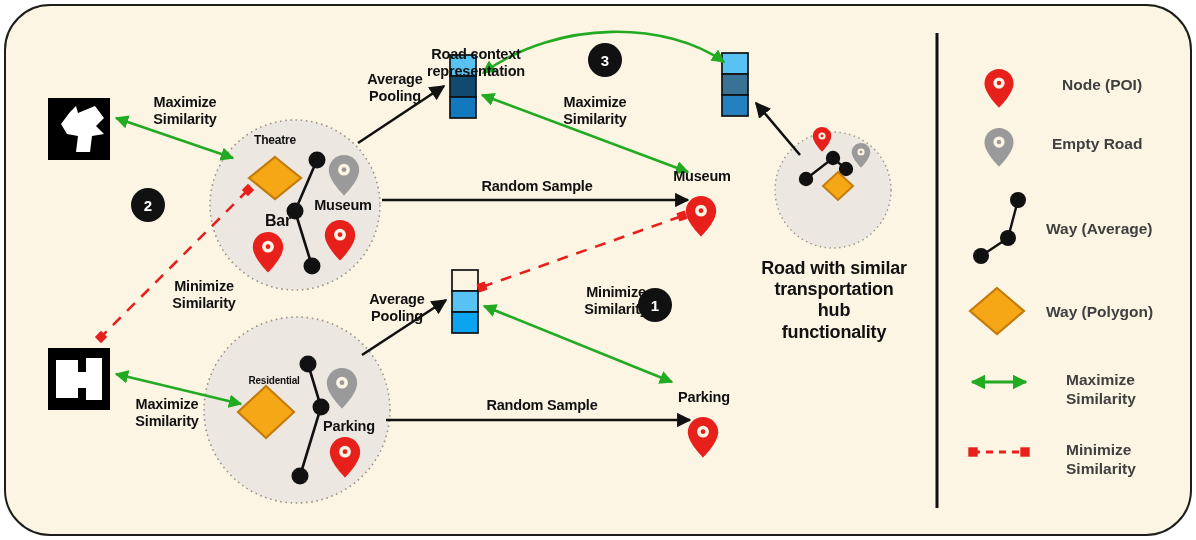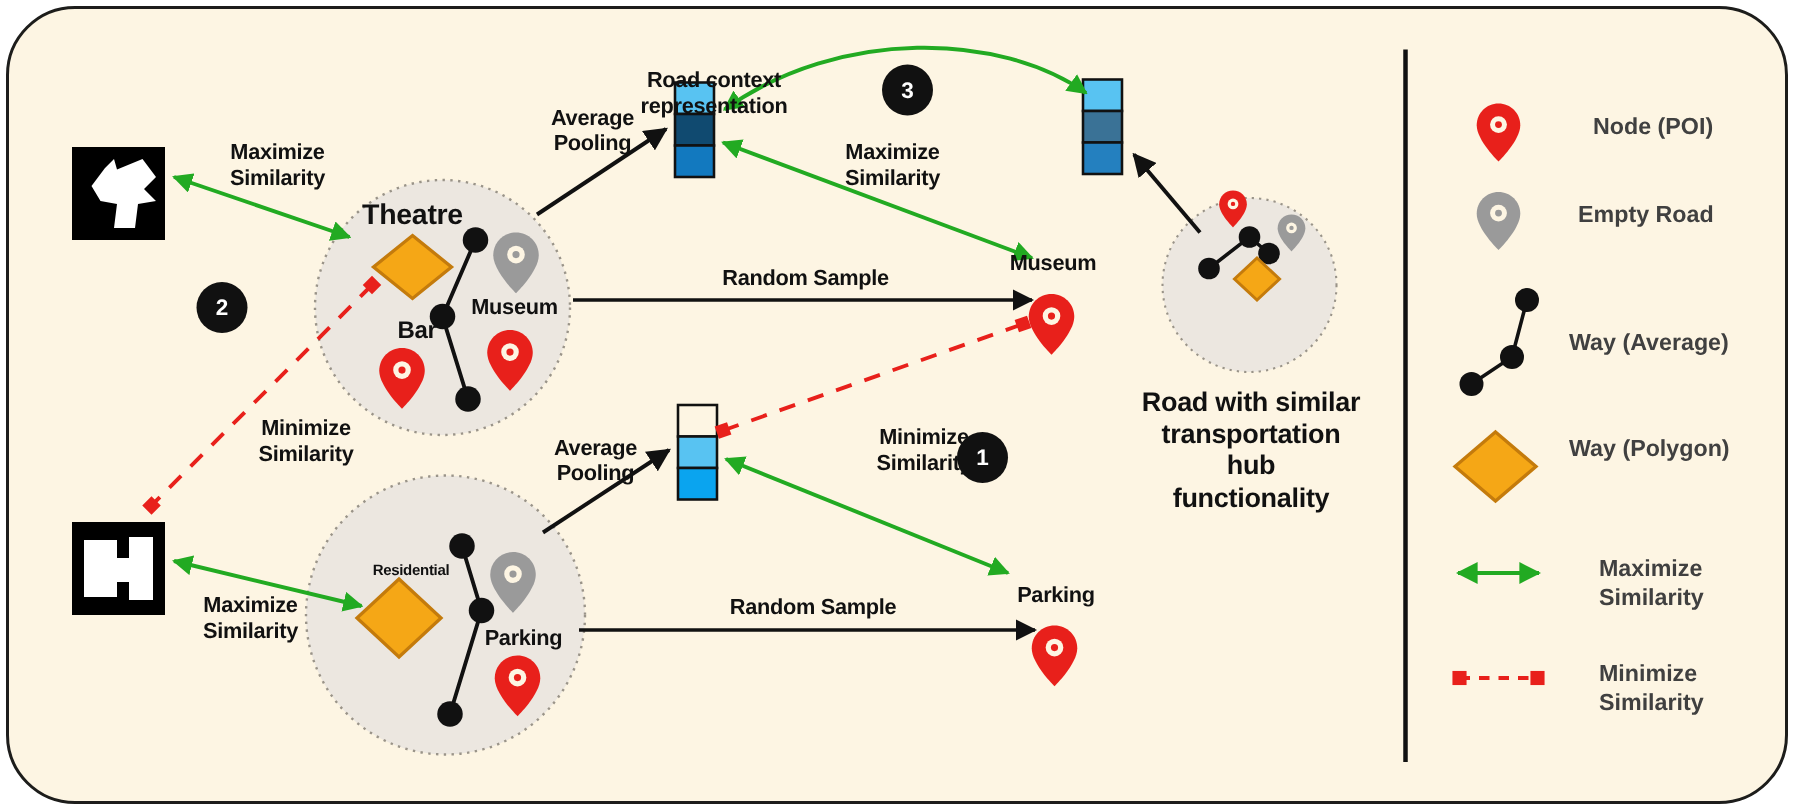--- a/index.html
+++ b/index.html
@@ -264,7 +264,7 @@
 transportation hub
 functionality</div>
 
-  <div class="lbl ctr" style="left:237px; top:133px; width:76px; font-size:19px;">Theatre</div>
+  <div class="lbl ctr" style="left:237px; top:133px; width:76px; font-size:12px;">Theatre</div>
 
   <div class="lbl ctr" style="left:252px; top:212px; width:52px; font-size:16px;">Bar</div>
 

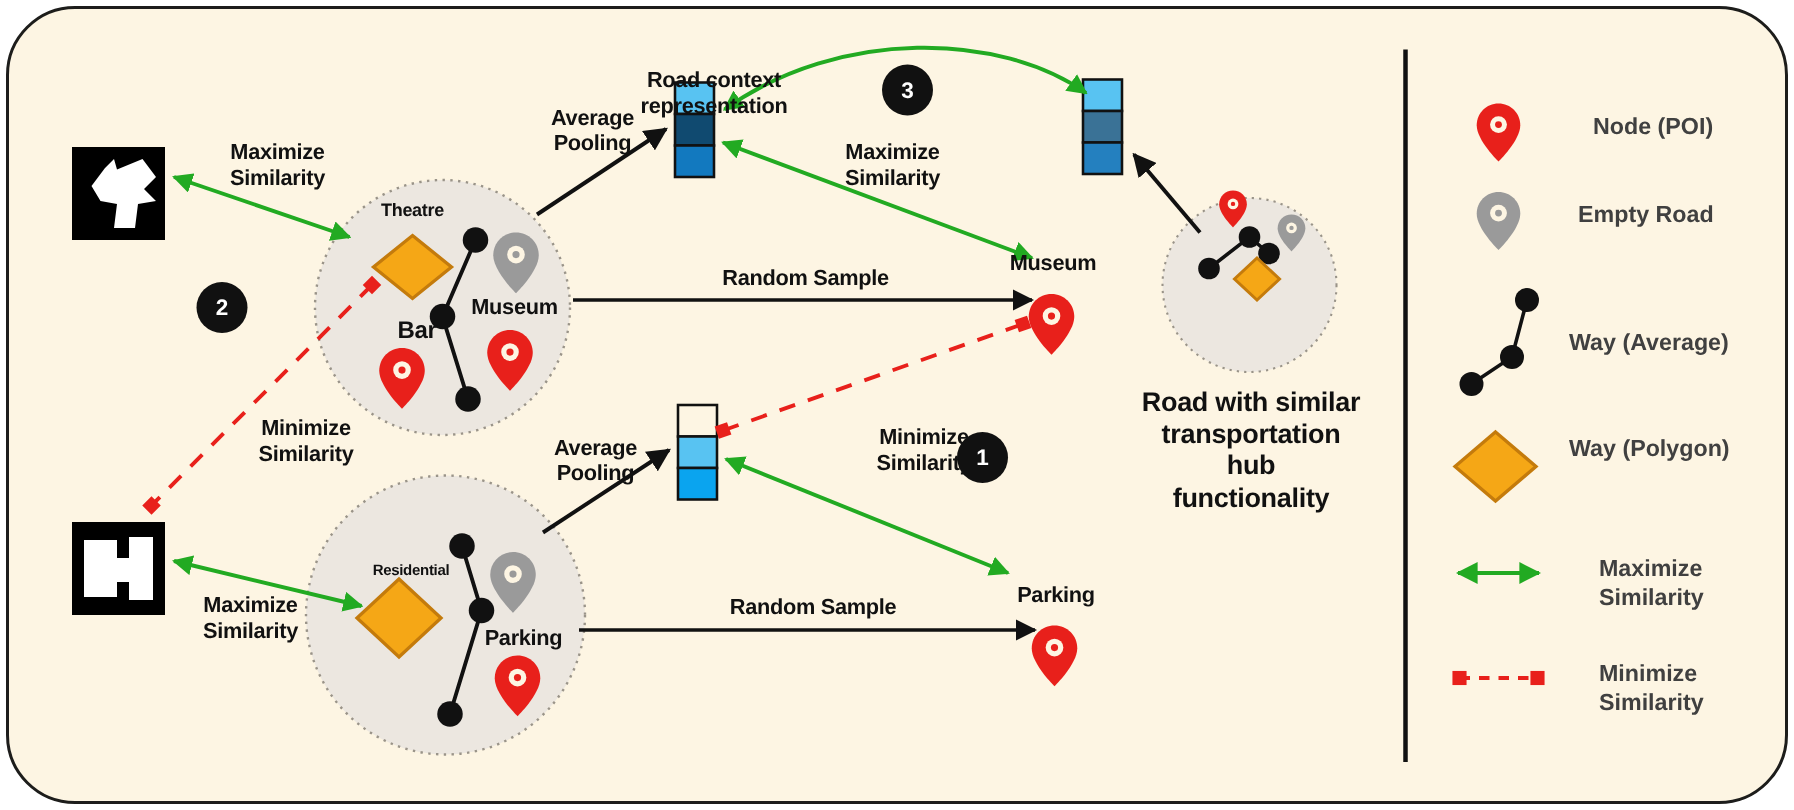--- a/index.html
+++ b/index.html
@@ -285,7 +285,7 @@
   <div class="legend-label" style="left:1062px; top:75px;">Node (POI)</div>
   <div class="legend-label" style="left:1052px; top:134px;">Empty Road</div>
   <div class="legend-label" style="left:1046px; top:219px;">Way (Average)</div>
-  <div class="legend-label" style="left:1046px; top:290px;text-align:center;">Way (Polygon)</div>
+  <div class="legend-label" style="left:1046px; top:302px;text-align:center;">Way (Polygon)</div>
   <div class="legend-label" style="left:1066px; top:370px;">Maximize
 Similarity</div>
   <div class="legend-label" style="left:1066px; top:440px;">Minimize

